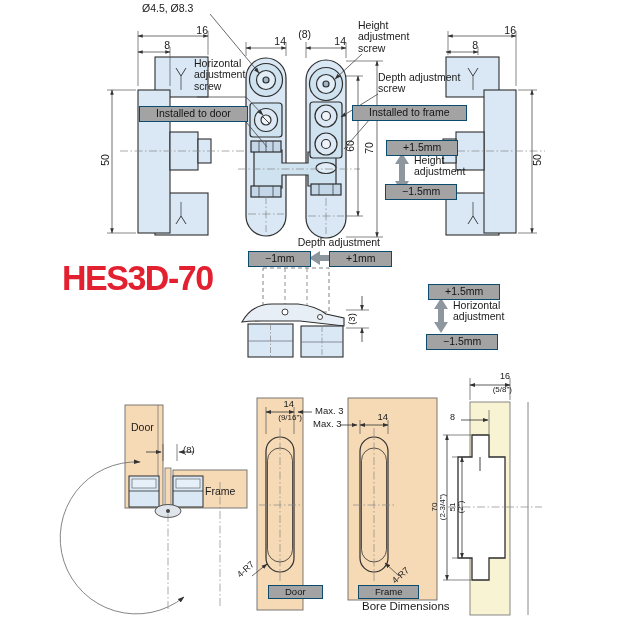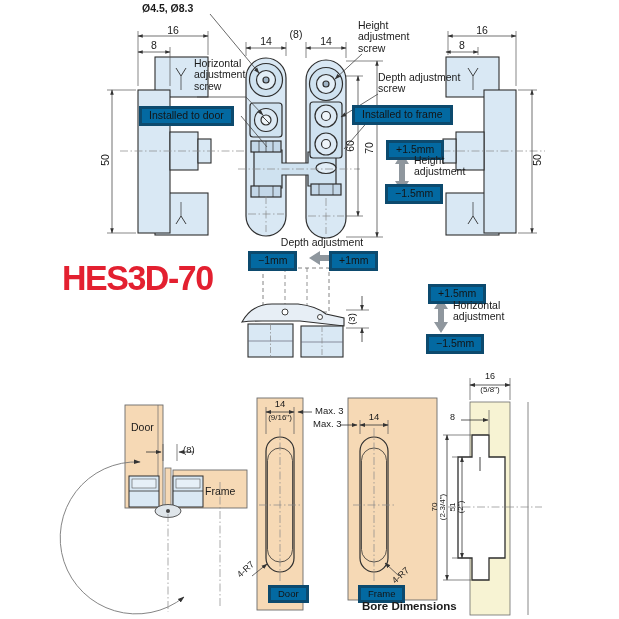--- a/index.html
+++ b/index.html
@@ -12,7 +12,7 @@
   .rot{transform:translate(-50%,-50%) rotate(-90deg);transform-origin:center center;text-align:center;line-height:1.05}
   .r45{transform:translate(-50%,-50%) rotate(-42deg);transform-origin:center center}
   .model{position:absolute;font-size:35px;font-weight:bold;letter-spacing:-1.5px;transform:scaleX(.97);transform-origin:left top}
-  .b{font-weight:bold}
+  .b{font-weight:normal}
   .s8{font-size:8px}.s9{font-size:9px}.s95{font-size:9.5px}.s115{font-size:11.5px}
 </style>
 </head>

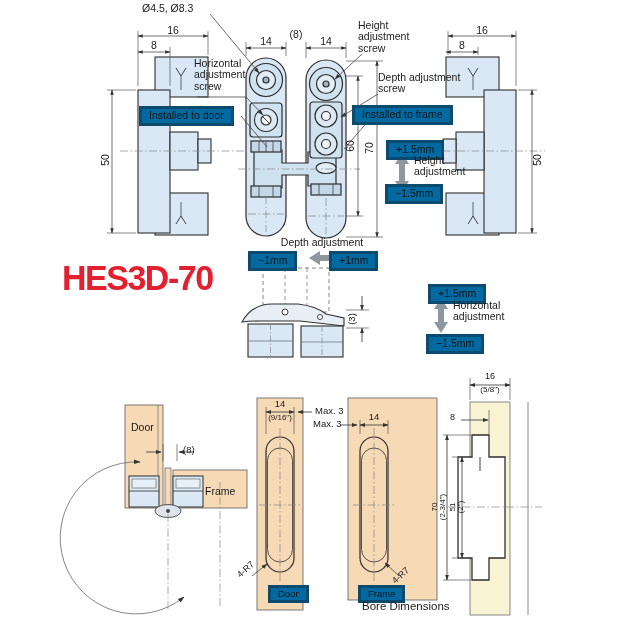--- a/index.html
+++ b/index.html
@@ -7,7 +7,7 @@
   body{position:relative;background:#fff;font-family:"Liberation Sans","DejaVu Sans",sans-serif;color:#141414;overflow:hidden}
   svg.base{position:absolute;left:0;top:0}
   .t{position:absolute;font-size:10.5px;line-height:1.08;color:#1a1a1a;white-space:pre-line}
-  .c{text-align:center}
+  .c{text-align:right}
   .box{position:absolute;border:3px solid #0c4a6e;background:#0369a1;padding:0 7px;font-size:10.5px;line-height:1.3;white-space:nowrap}
   .rot{transform:translate(-50%,-50%) rotate(-90deg);transform-origin:center center;text-align:center;line-height:1.05}
   .r45{transform:translate(-50%,-50%) rotate(-42deg);transform-origin:center center}

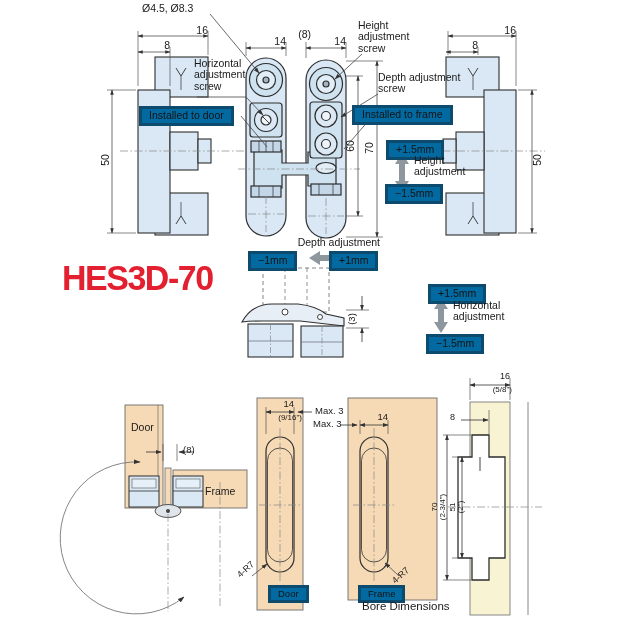--- a/index.html
+++ b/index.html
@@ -8,7 +8,7 @@
   svg.base{position:absolute;left:0;top:0}
   .t{position:absolute;font-size:10.5px;line-height:1.08;color:#1a1a1a;white-space:pre-line}
   .c{text-align:right}
-  .box{position:absolute;border:3px solid #0c4a6e;background:#0369a1;padding:0 7px;font-size:10.5px;line-height:1.3;white-space:nowrap}
+  .box{position:absolute;border:1px solid #0c4a6e;background:#a3a3a3;padding:0 16px;font-size:10.5px;line-height:1.3;white-space:nowrap}
   .rot{transform:translate(-50%,-50%) rotate(-90deg);transform-origin:center center;text-align:center;line-height:1.05}
   .r45{transform:translate(-50%,-50%) rotate(-42deg);transform-origin:center center}
   .model{position:absolute;font-size:35px;font-weight:bold;letter-spacing:-1.5px;transform:scaleX(.97);transform-origin:left top}

